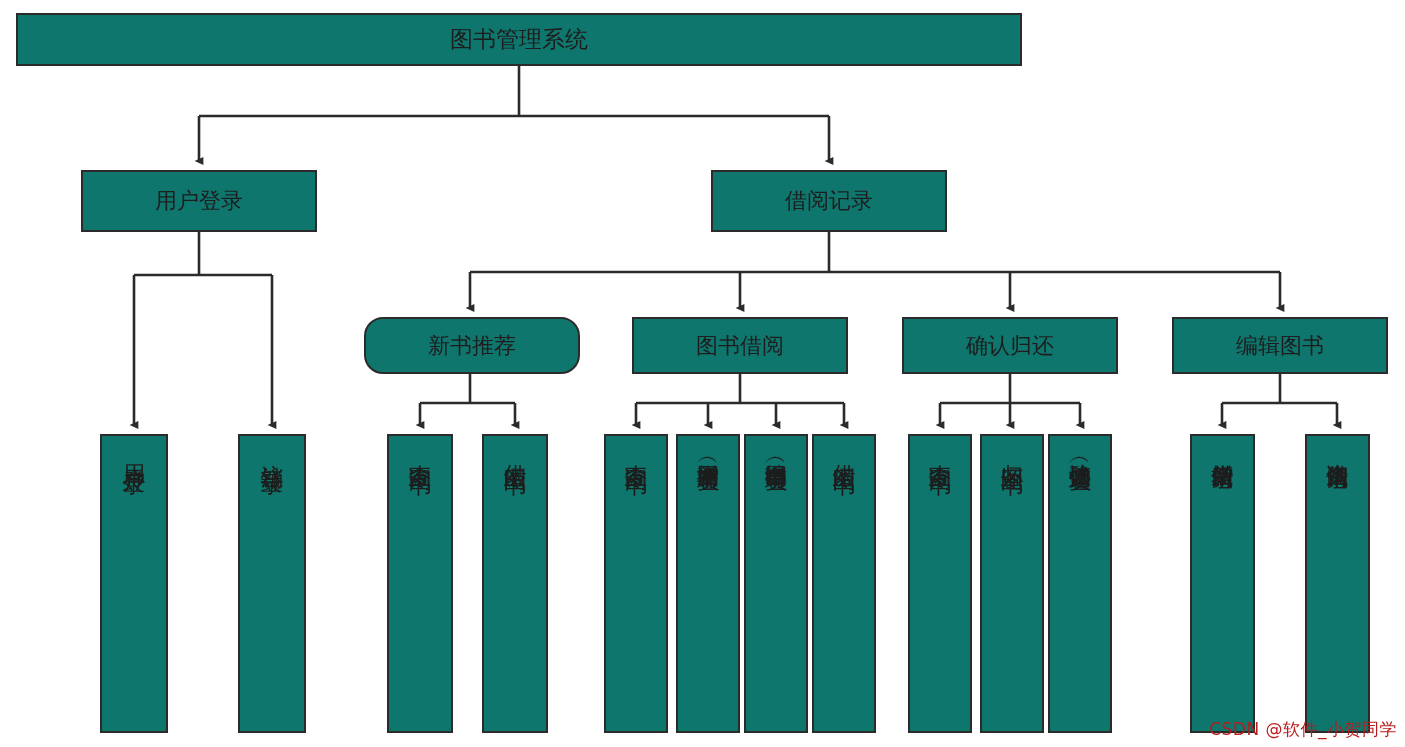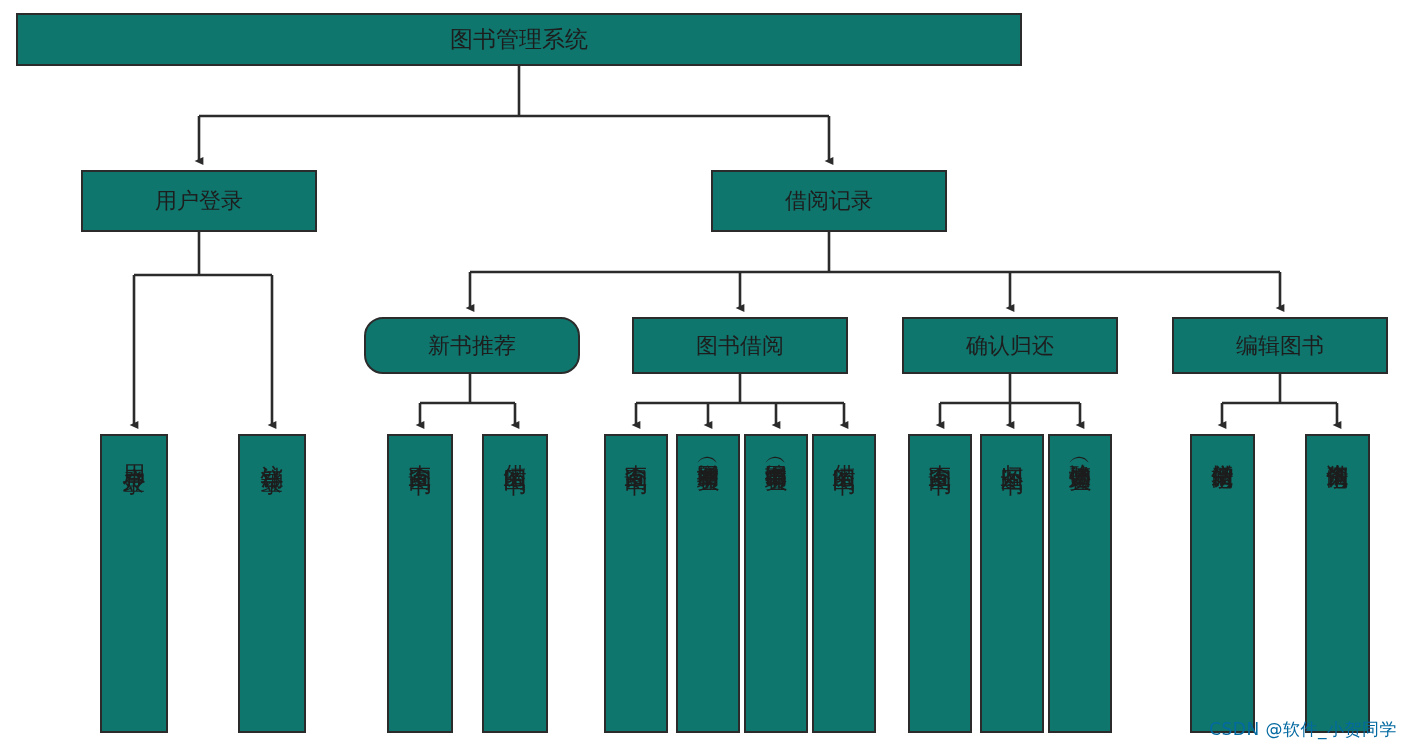--- a/index.html
+++ b/index.html
@@ -66,7 +66,7 @@
     right: 8px;
     bottom: 6px;
     font-size: 17px;
-    color: #0369a1;
+    color: #b91c1c;
     letter-spacing: 0.5px;
     white-space: nowrap;
     user-select: none;

